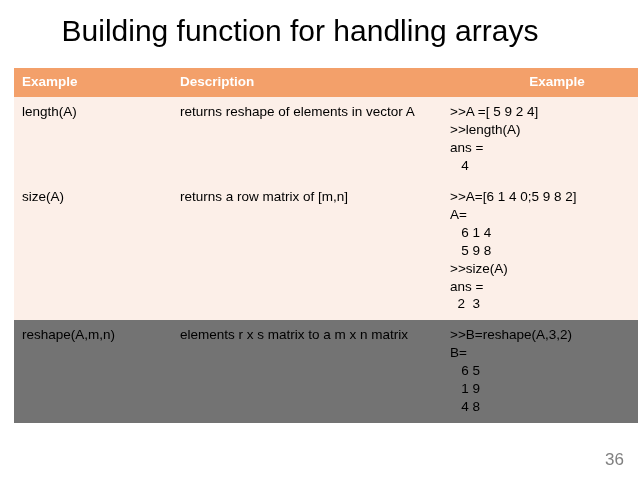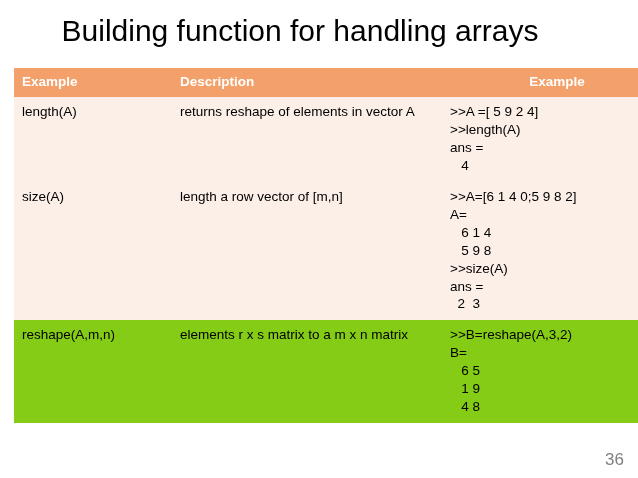--- a/index.html
+++ b/index.html
@@ -109,7 +109,7 @@
         </tr>
         <tr class="row-a">
           <td class="col-fn">size(A)</td>
-          <td class="col-desc">length a row vector of [m,n]</td>
+          <td class="col-desc">returns a row matrix of [m,n]</td>
           <td class="col-example cell-line">&gt;&gt;A=[6 1 4 0;5 9 8 2]
 A=
    6 1 4

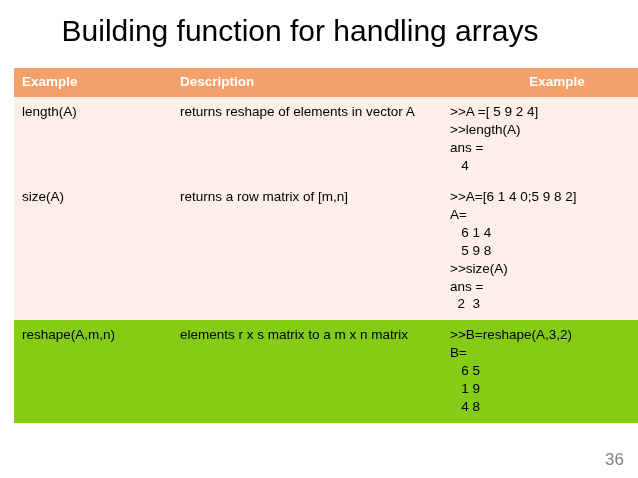--- a/index.html
+++ b/index.html
@@ -68,7 +68,7 @@
   .col-example { width: 214px; }
 
   tbody tr.row-a td { background: #FCEFE8; }
-  tbody tr.row-b td { background: #84cc16; }
+  tbody tr.row-b td { background: #737373; }
   tbody tr + tr td { border-top: 1px solid #F0C9B2; }
 
   .cell-line { white-space: pre; }

